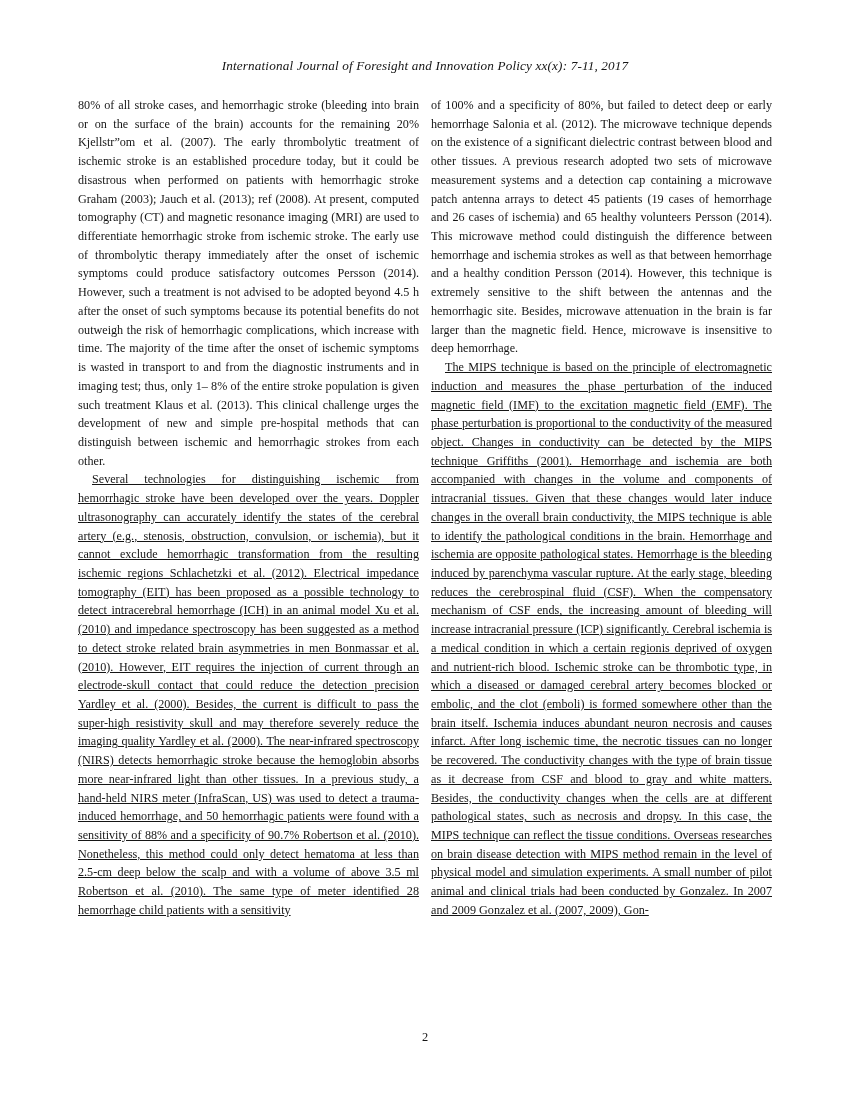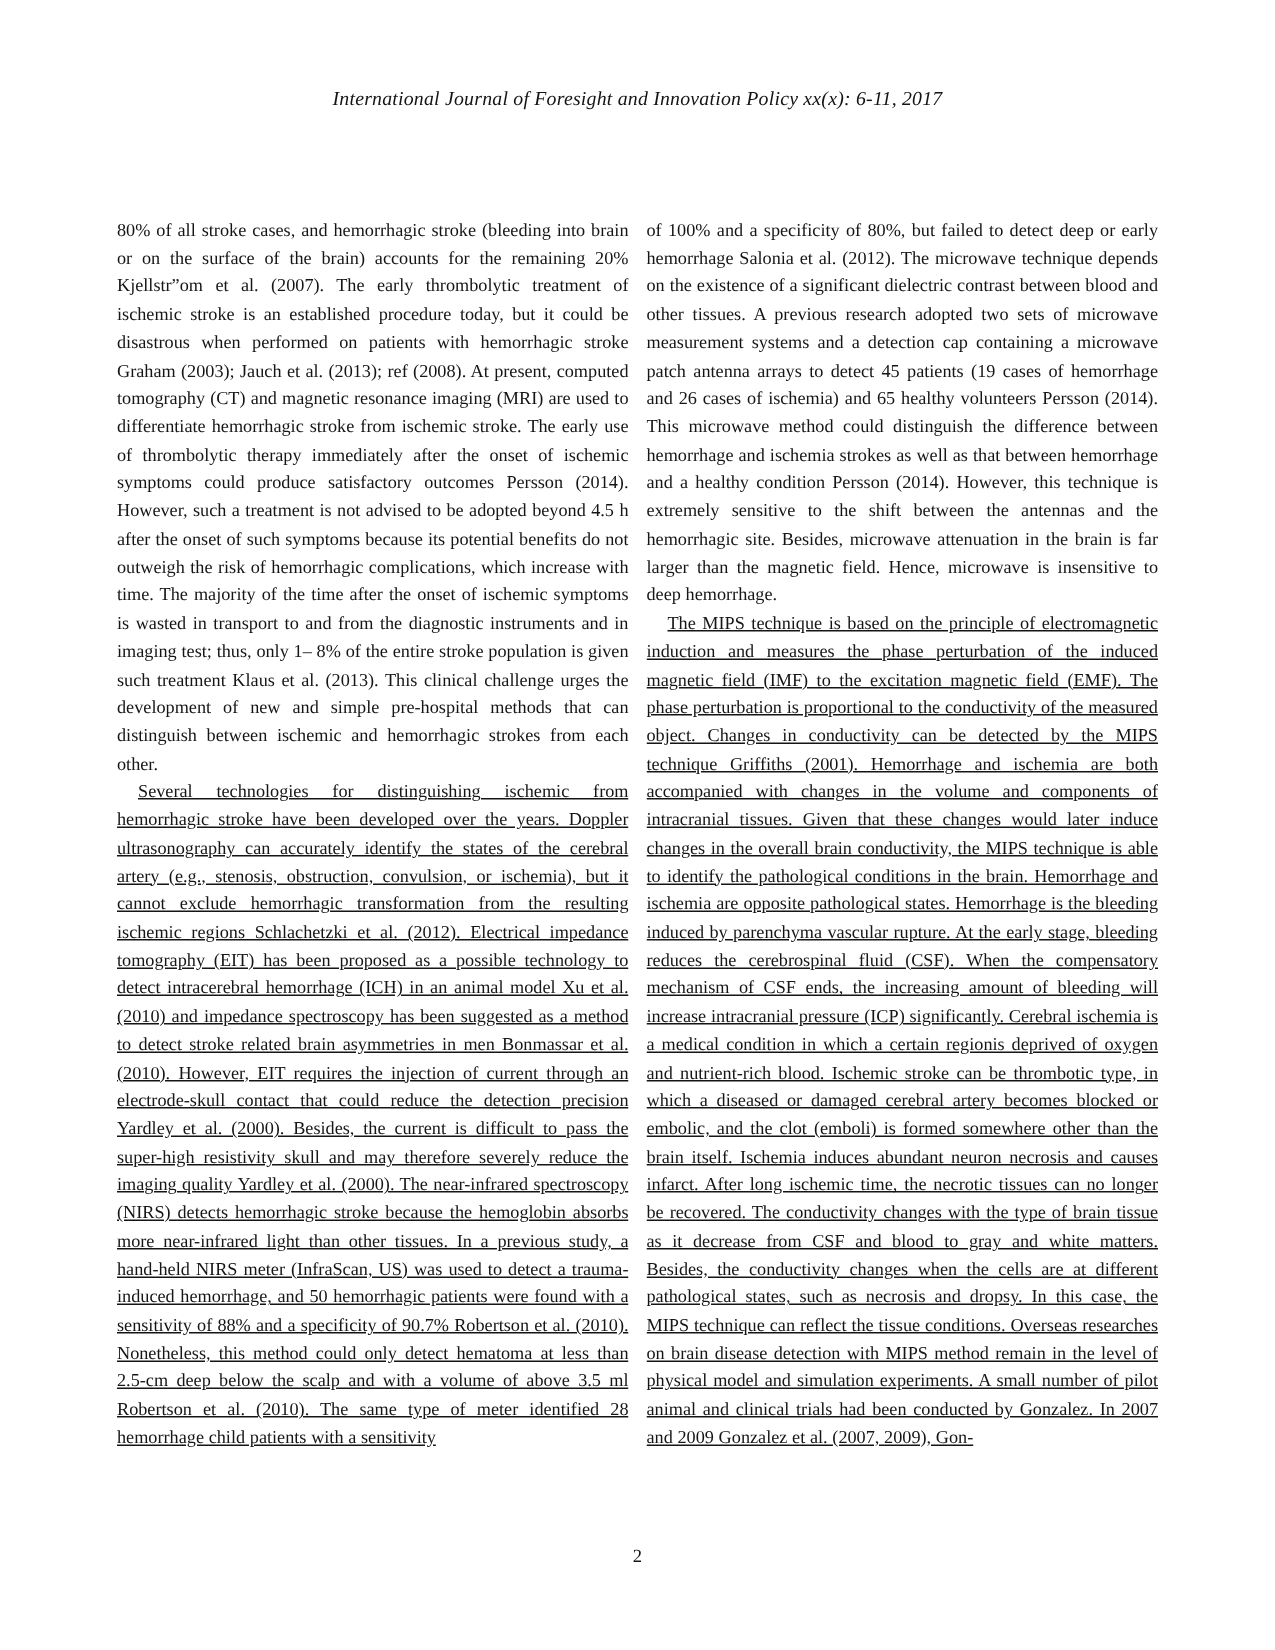--- a/index.html
+++ b/index.html
@@ -94,7 +94,7 @@
 
 <div class="page">
 
-  <div class="running-head">International Journal of Foresight and Innovation Policy xx(x): 6-11, 2017</div>
+  <div class="running-head">International Journal of Foresight and Innovation Policy xx(x): 7-11, 2017</div>
 
   <div class="body-area">
 

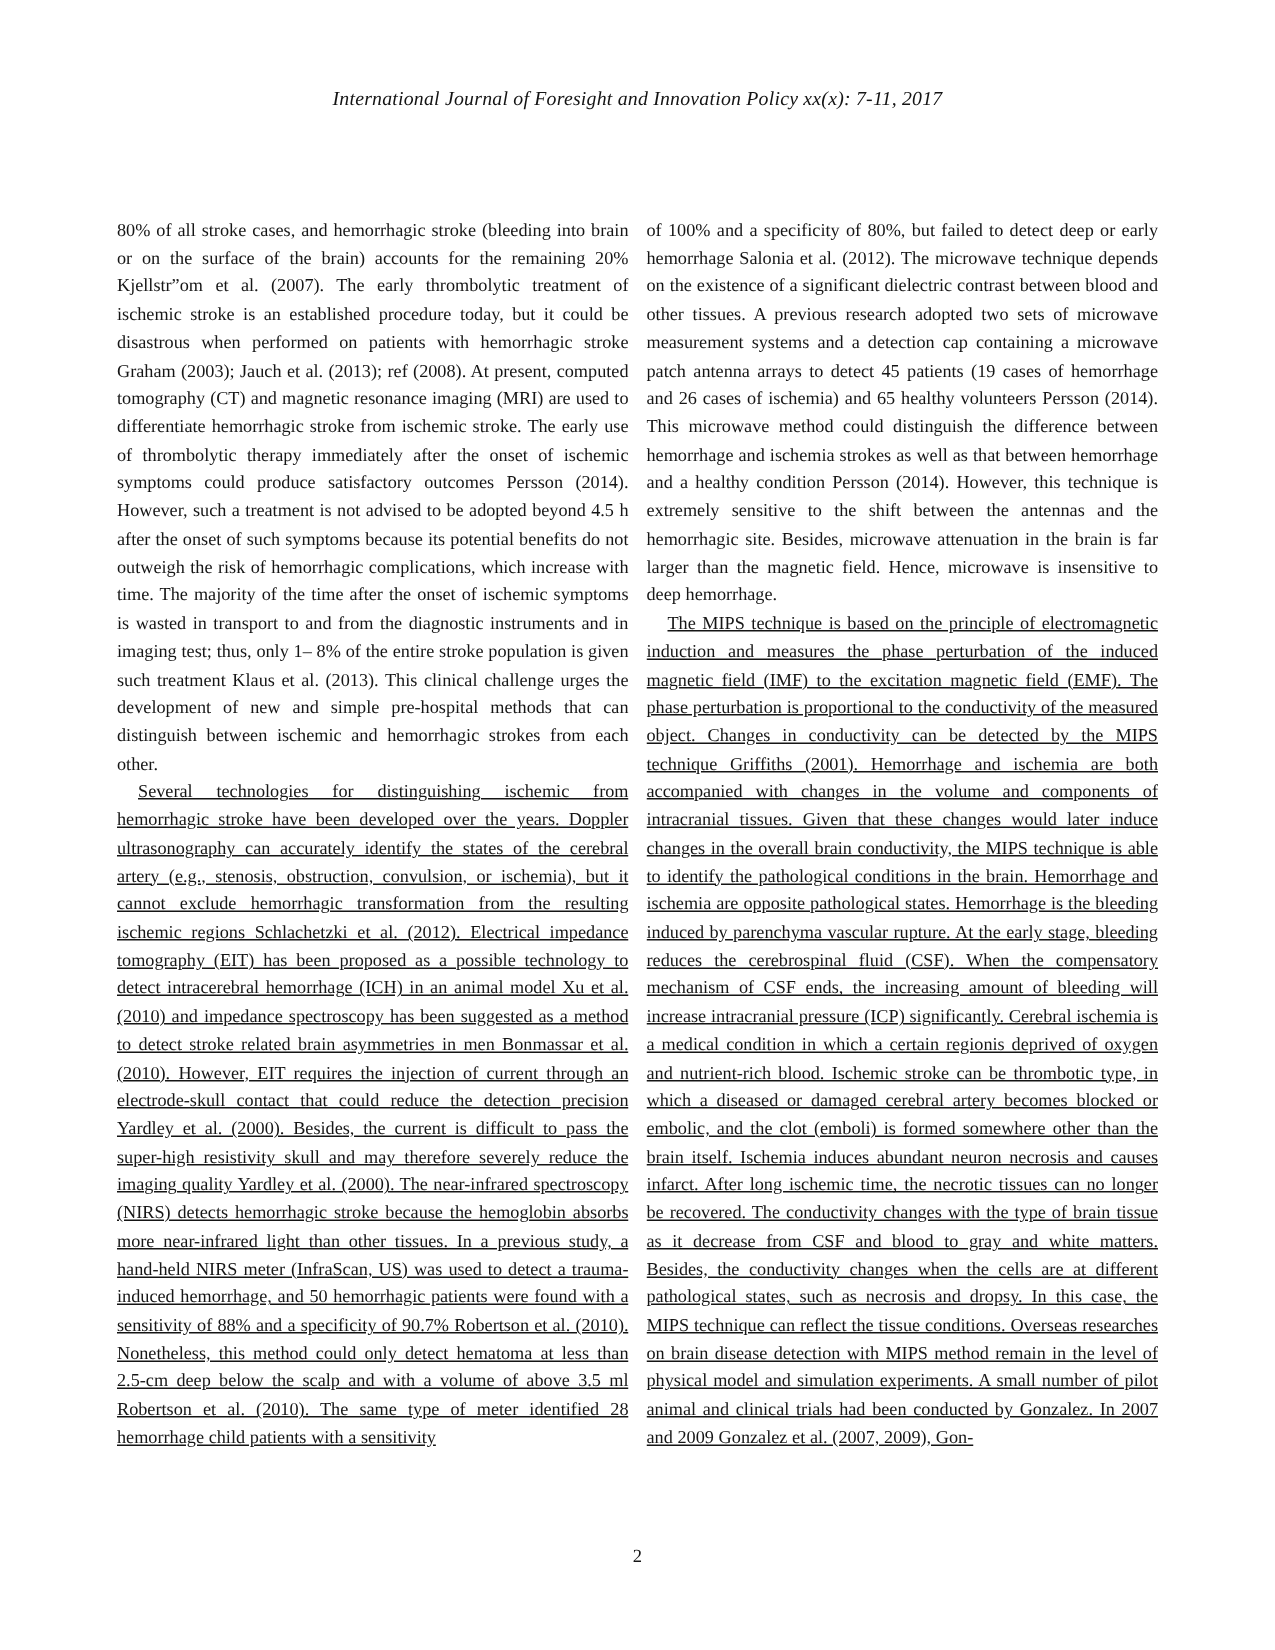--- a/index.html
+++ b/index.html
@@ -56,7 +56,6 @@
     width: 341px;
     height: 918px;
     overflow: hidden;
-    margin-top: 48px;
   }
 
   .para {

